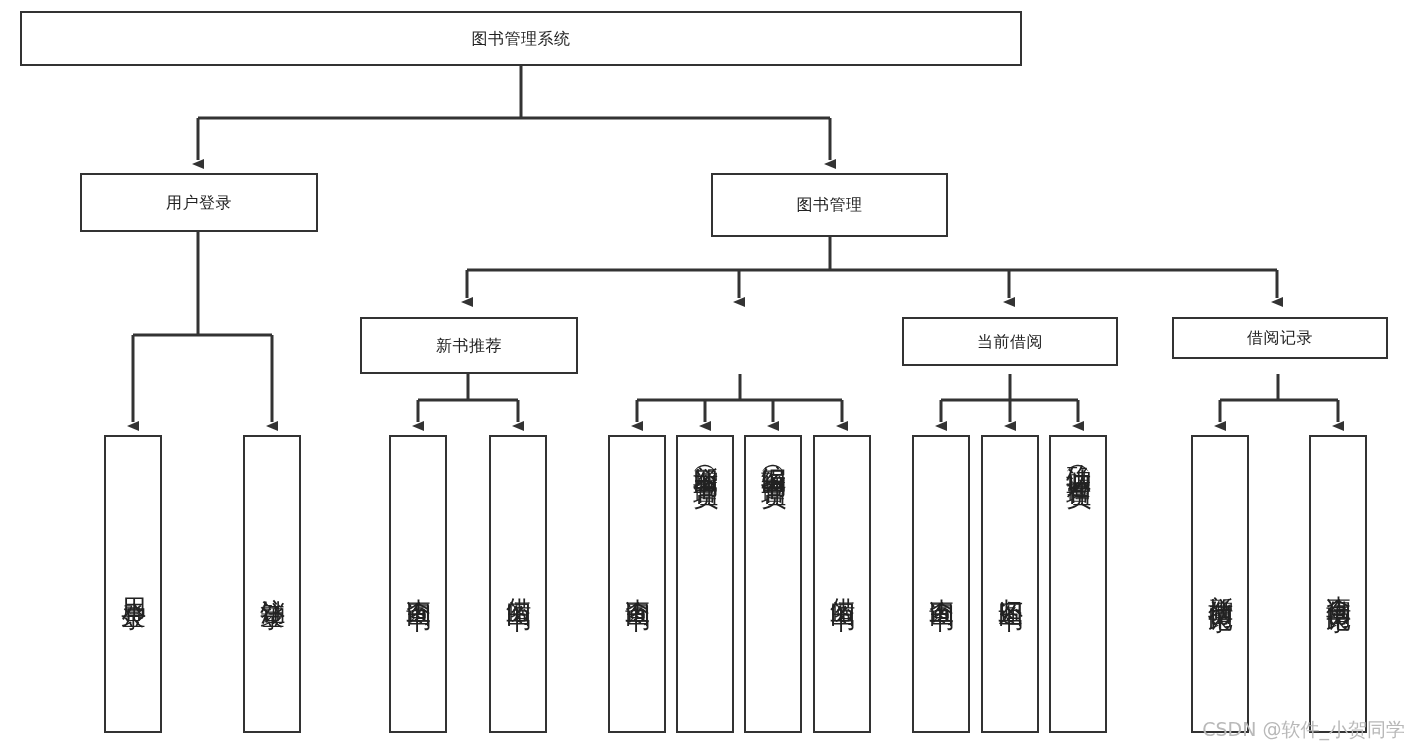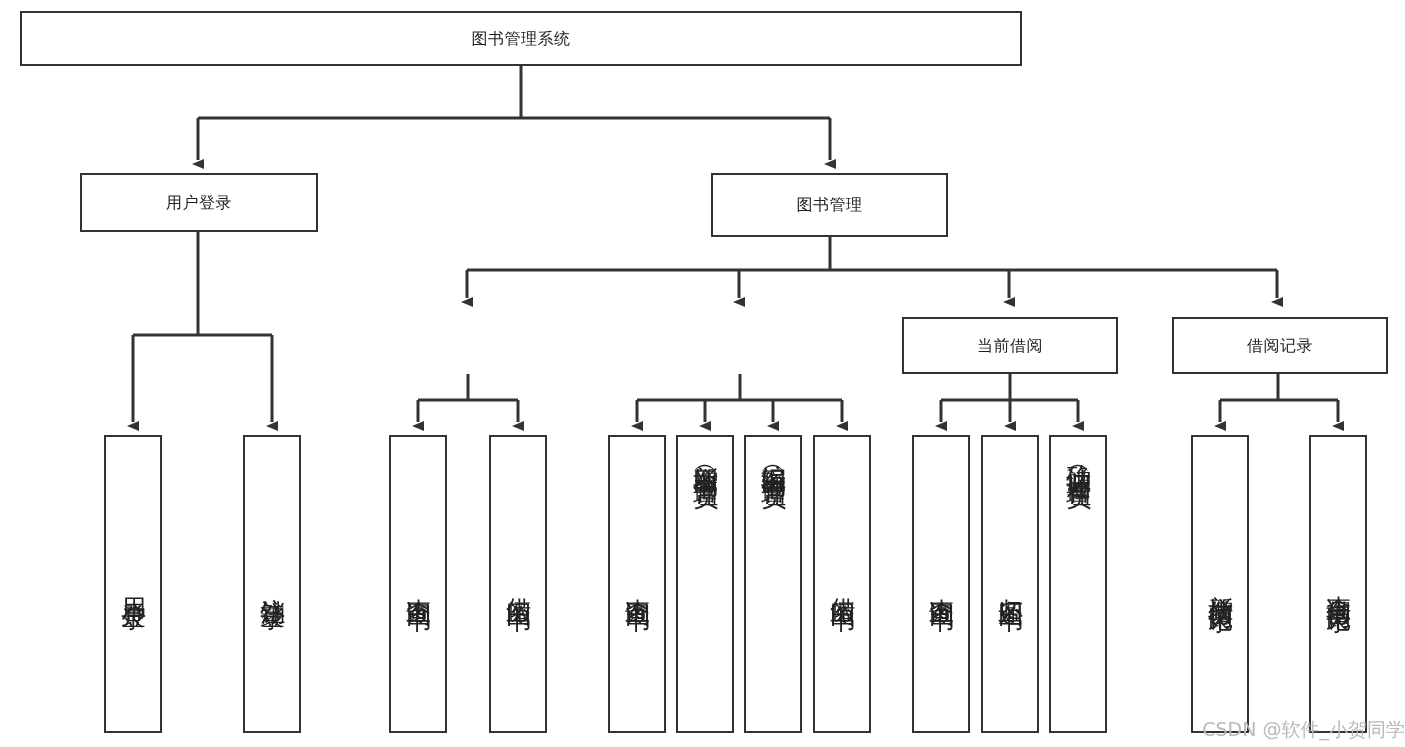--- a/index.html
+++ b/index.html
@@ -141,6 +141,9 @@
     <span class="label">图书管理</span>
   </div>
 
+  <div class="node horiz" style="left:360px; top:317px; width:218px; height:57px;">
+    <span class="label">新书推荐</span>
+  </div>
 
 
   <div class="node horiz" style="left:902px; top:317px; width:216px; height:57px;">

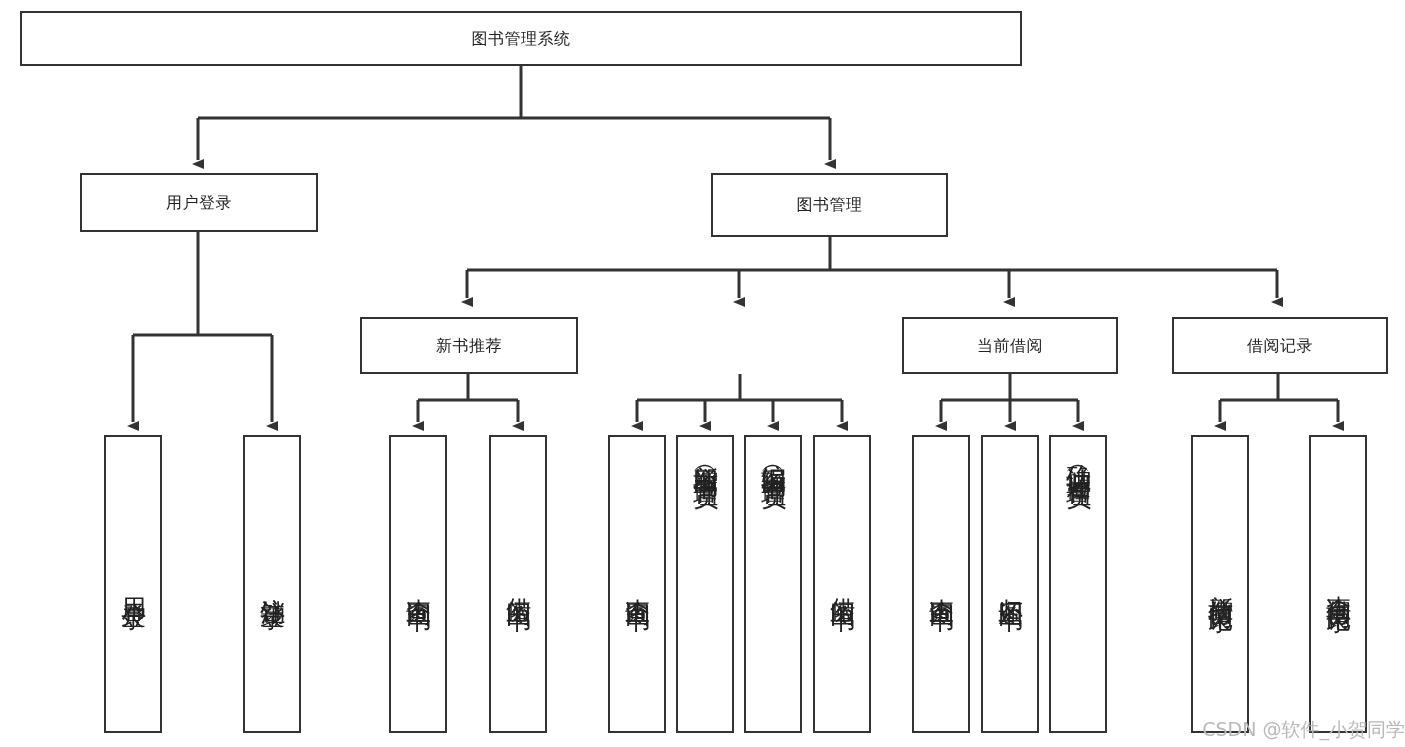--- a/index.html
+++ b/index.html
@@ -146,7 +146,7 @@
   </div>
 
 
-  <div class="node horiz" style="left:902px; top:317px; width:216px; height:57px;">
+  <div class="node horiz" style="left:902px; top:317px; width:216px; height:49px;">
     <span class="label">当前借阅</span>
   </div>
 

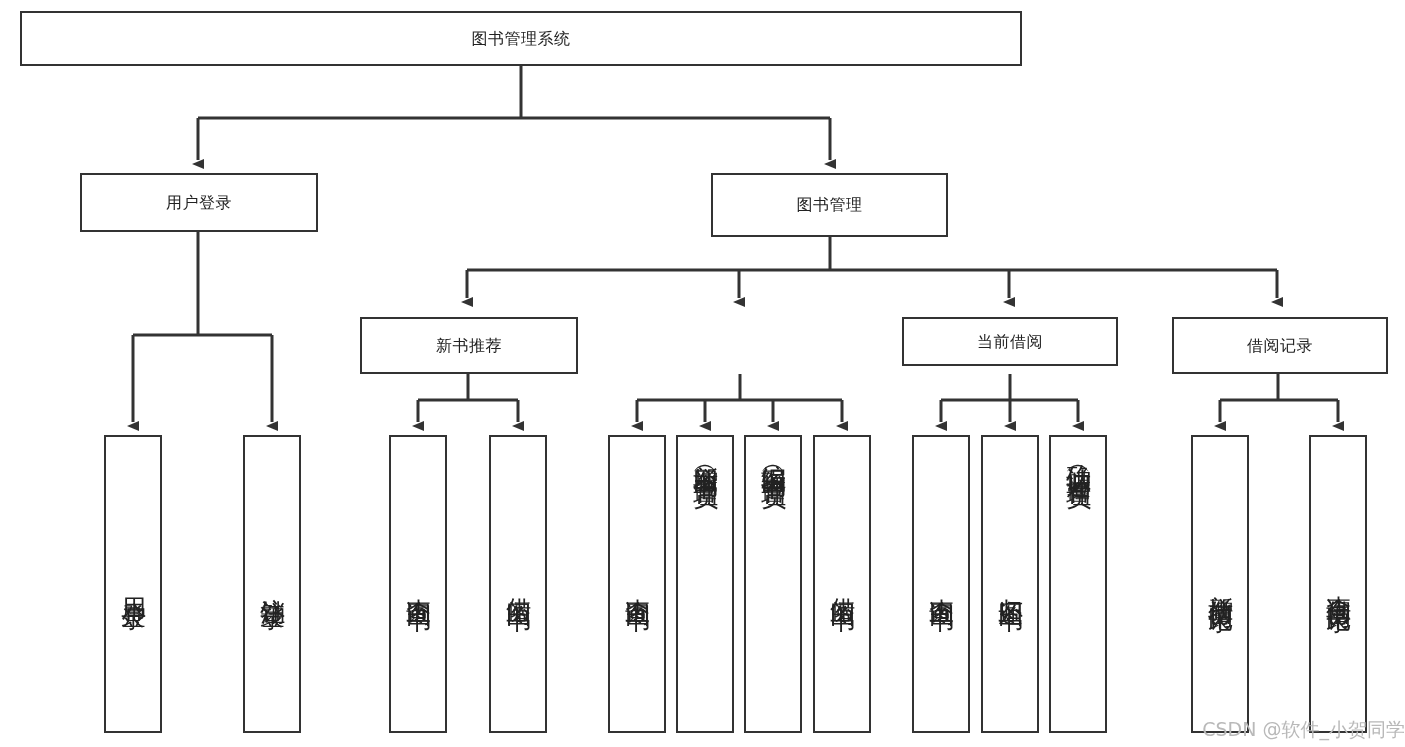--- a/index.html
+++ b/index.html
@@ -150,7 +150,7 @@
     <span class="label">当前借阅</span>
   </div>
 
-  <div class="node horiz" style="left:1172px; top:317px; width:216px; height:57px;">
+  <div class="node horiz" style="left:1172px; top:317px; width:216px; height:42px;">
     <span class="label">借阅记录</span>
   </div>
 

